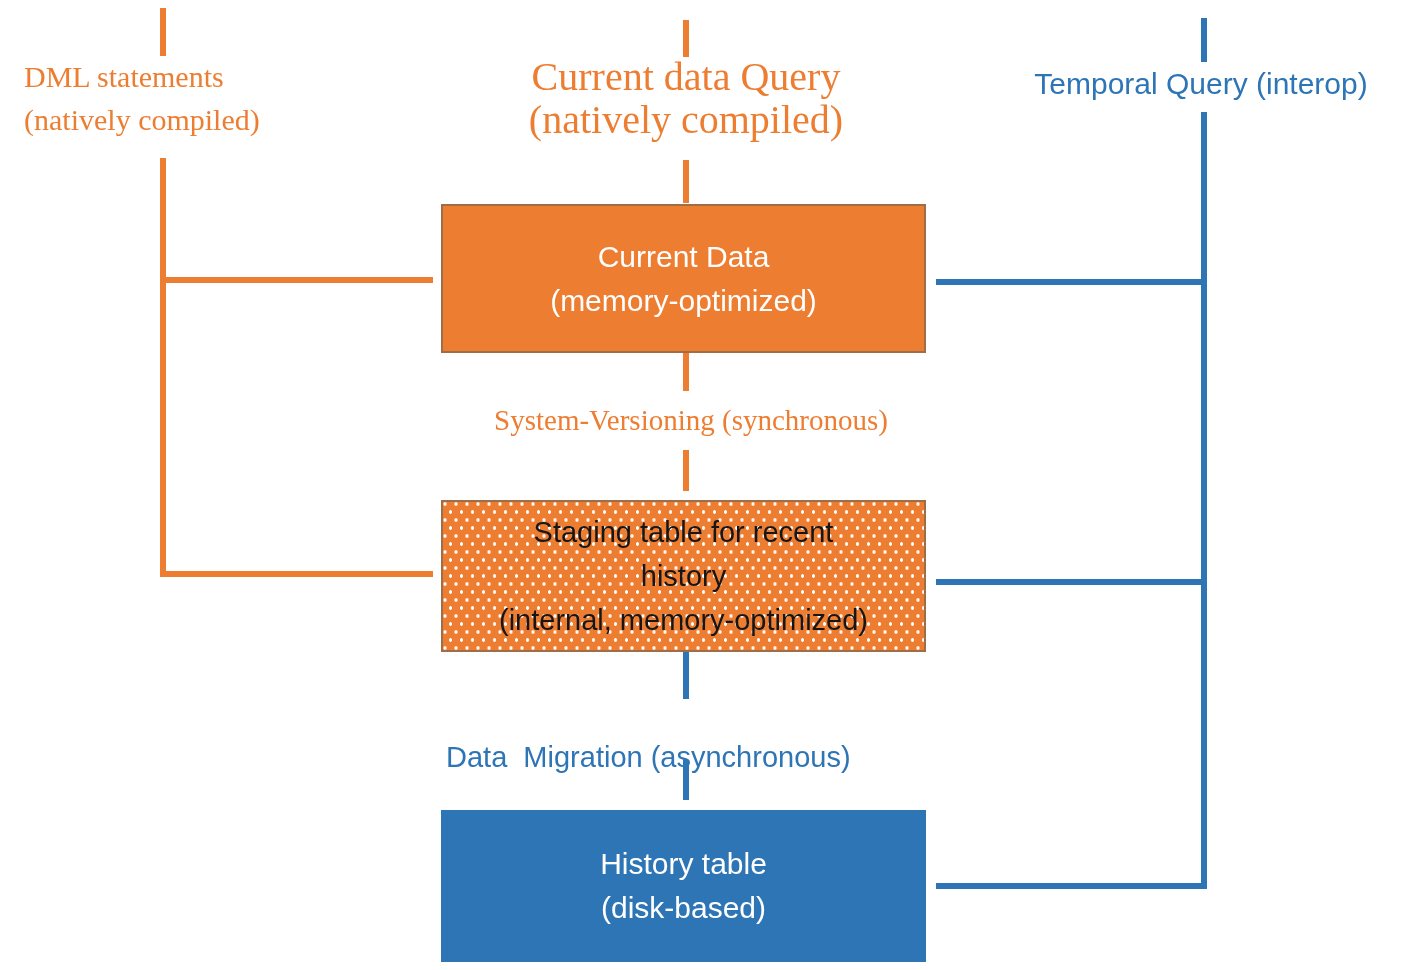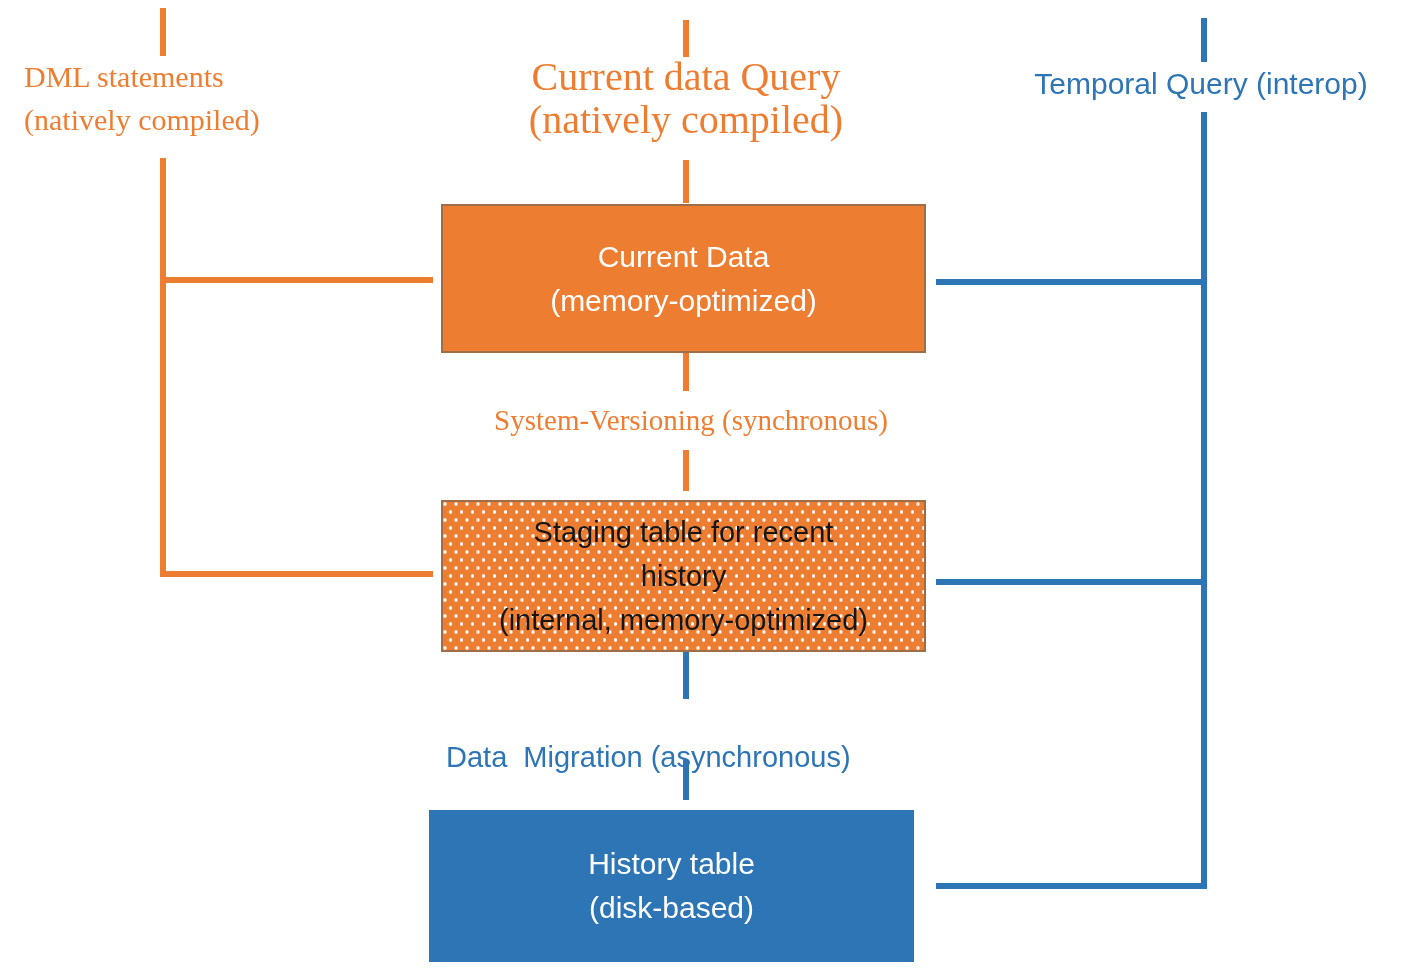--- a/index.html
+++ b/index.html
@@ -32,7 +32,7 @@
     background-position:2px 2px, 7.5px 10px;
   }
   .box-history {
-    left:429px; top:810px; width:485px; height:152px;
+    left:441px; top:810px; width:485px; height:152px;
     background:#2E75B6; color:#ffffff; font-size:30px; line-height:44px;
   }
 

